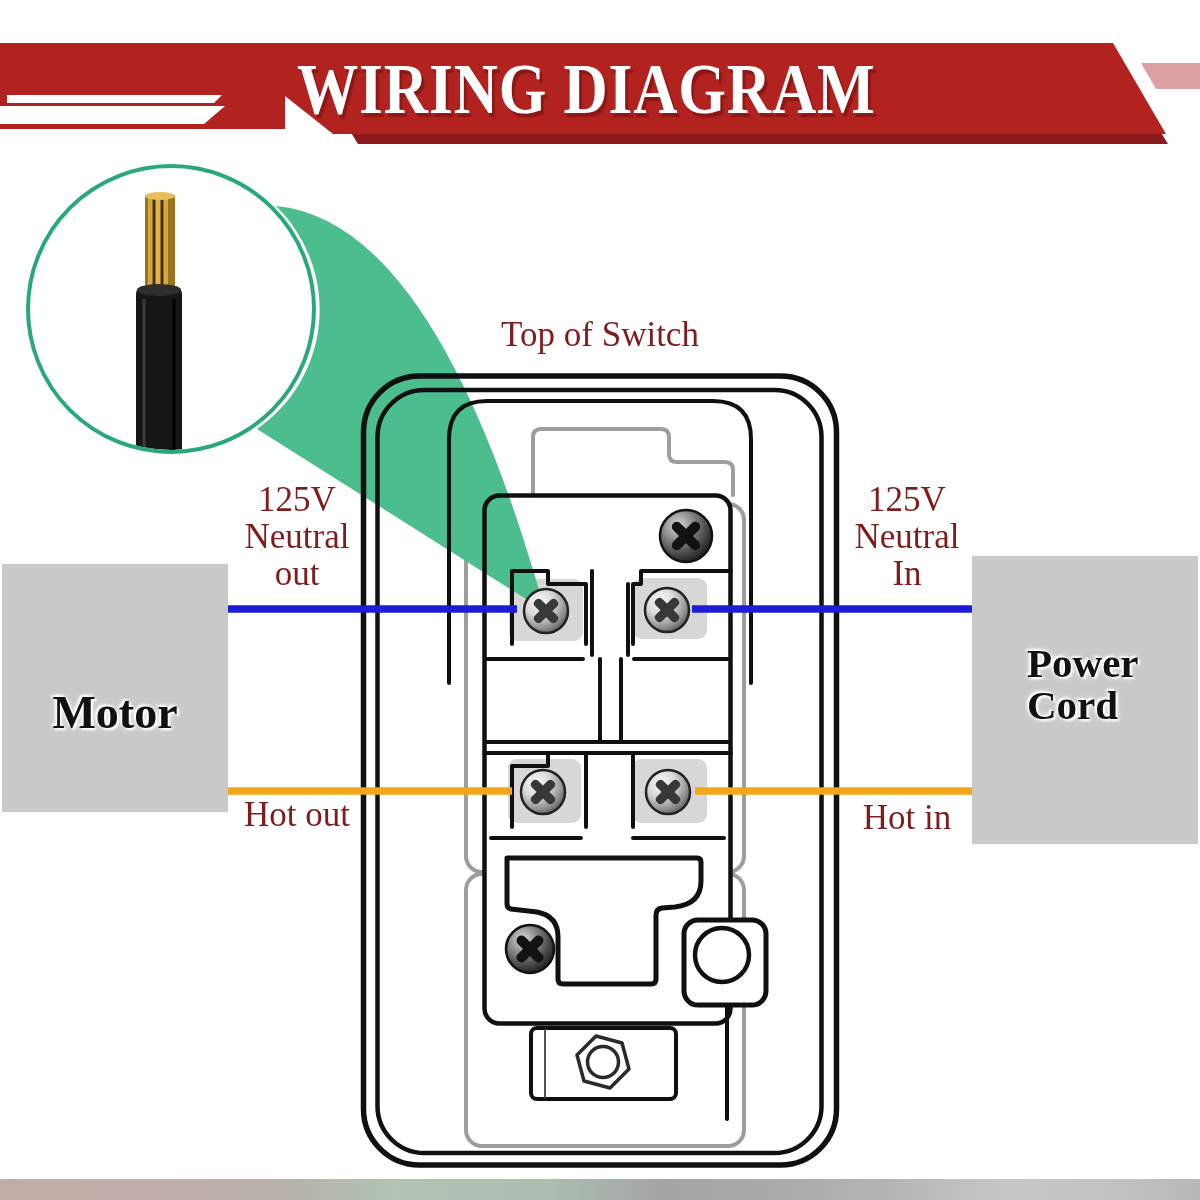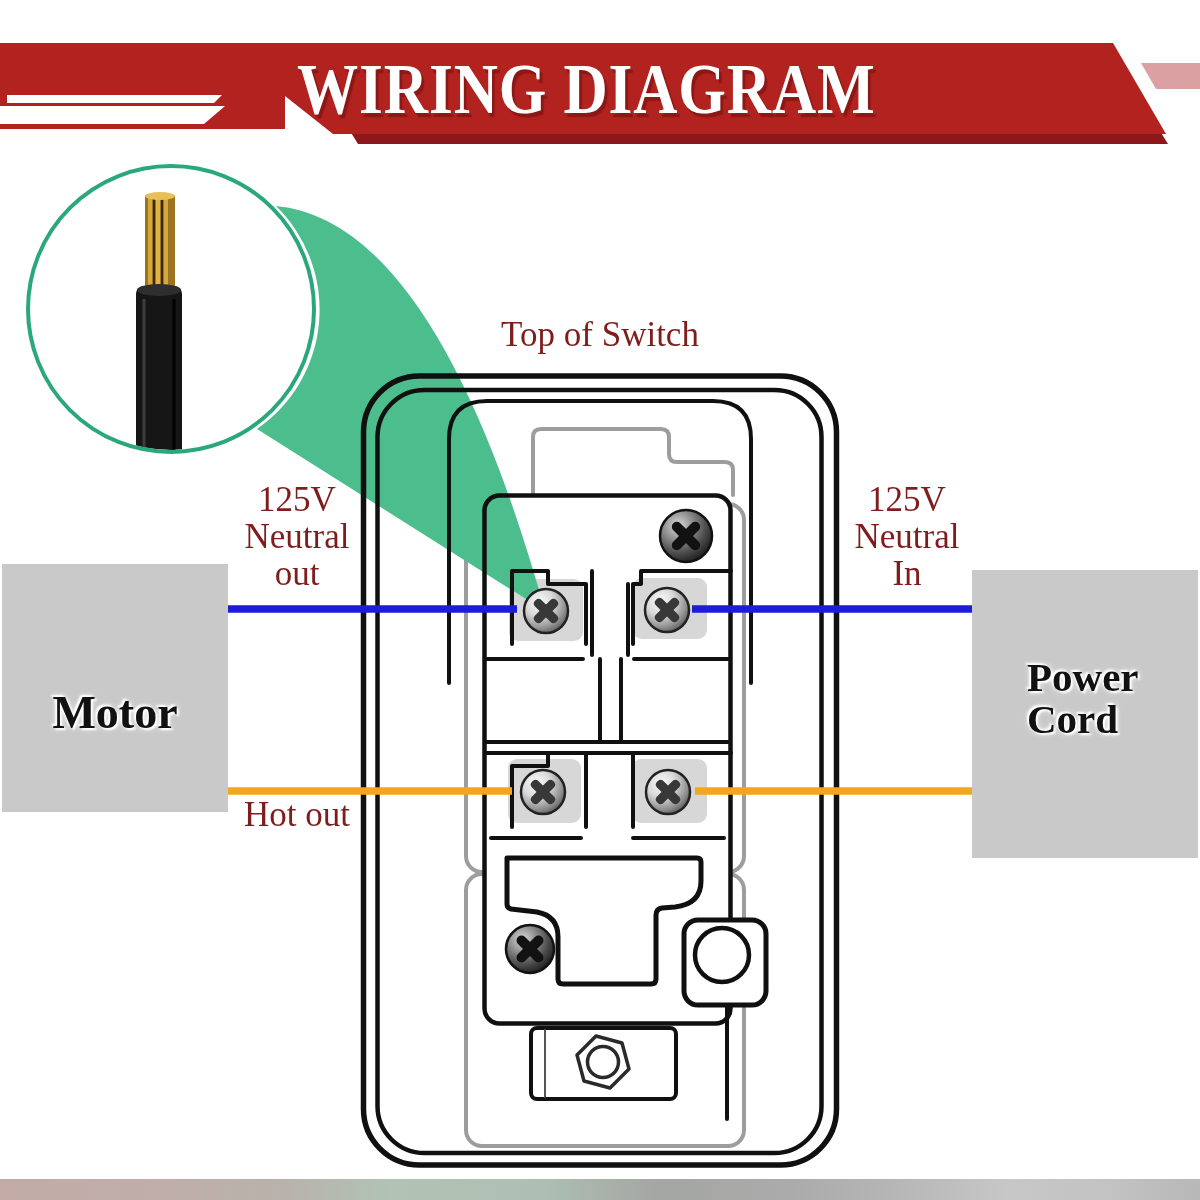--- a/index.html
+++ b/index.html
@@ -217,7 +217,7 @@
     <div class="motor-text">Motor</div>
   </div>
 
-  <div class="graybox" style="left:972px;top:527px;width:226px;height:288px;">
+  <div class="graybox" style="left:972px;top:513px;width:226px;height:288px;">
     <div class="power-text">Power
 Cord</div>
   </div>

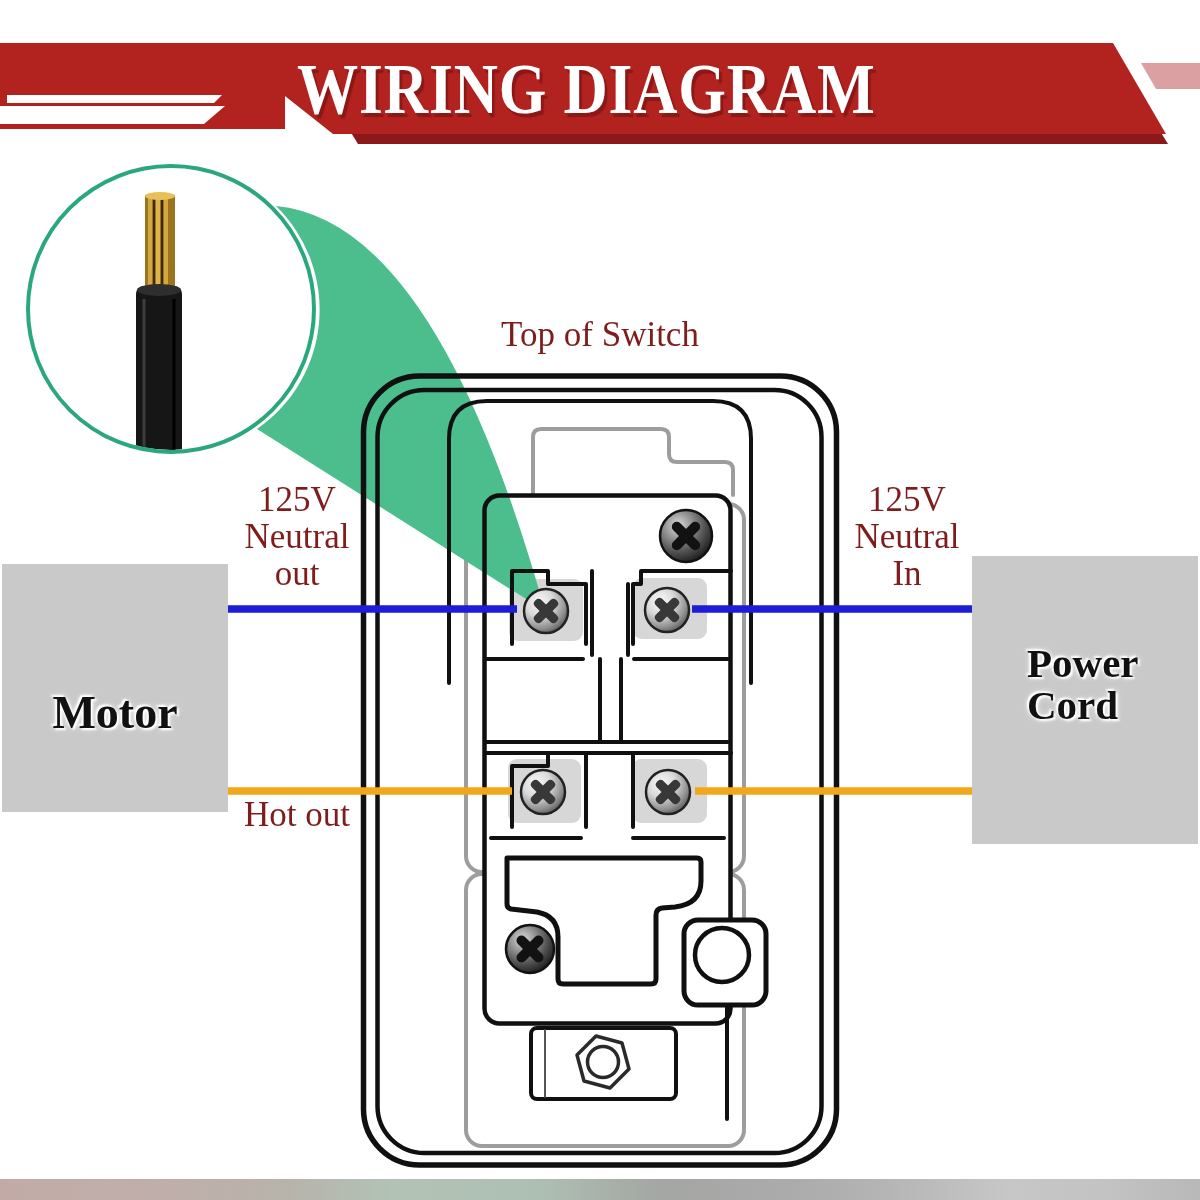--- a/index.html
+++ b/index.html
@@ -212,6 +212,7 @@
 
   <div class="lbl" style="left:217px;top:752px;width:160px;line-height:40px;">Hot out</div>
 
+  <div class="lbl" style="left:827px;top:755px;width:160px;line-height:40px;">Hot in</div>
 
   <div class="graybox" style="left:2px;top:521px;width:226px;height:248px;">
     <div class="motor-text">Motor</div>

